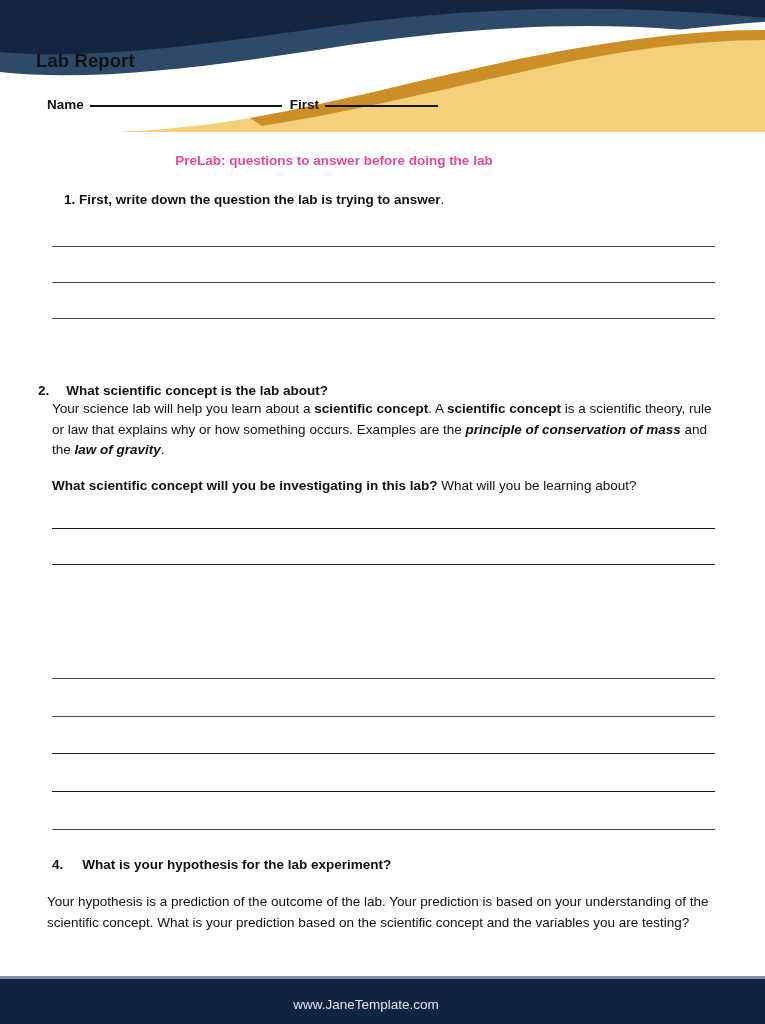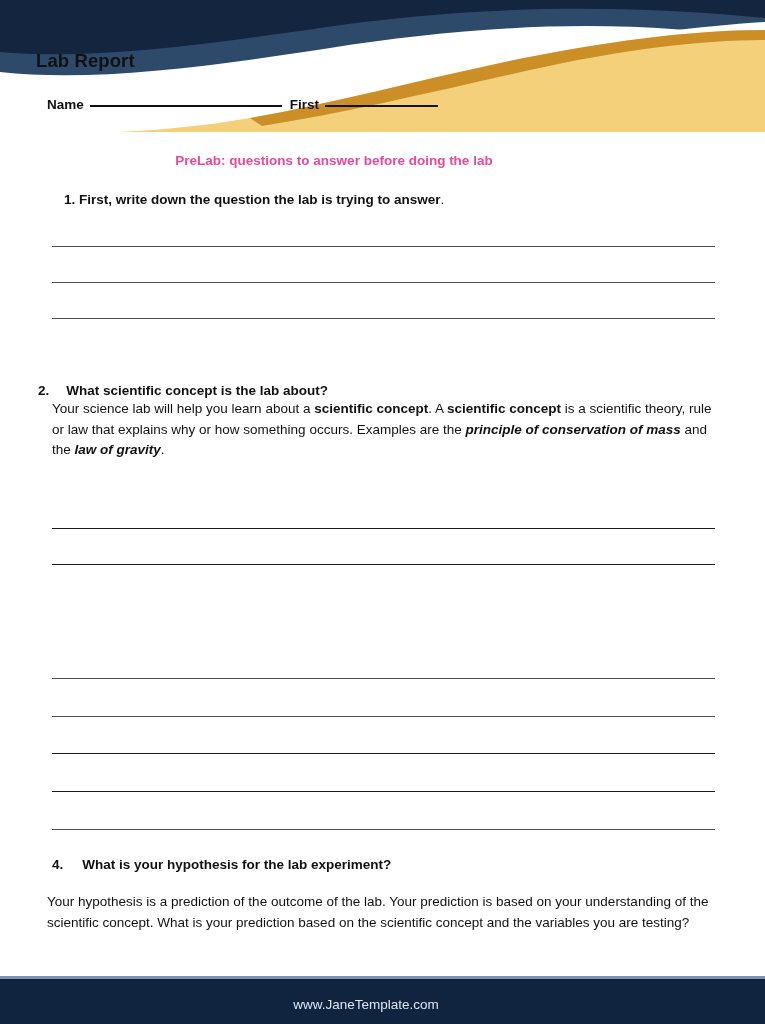--- a/index.html
+++ b/index.html
@@ -182,6 +182,9 @@
     <span>Your science lab will help you learn about a </span><strong class="bd">scientific concept</strong><span>.  A </span><strong class="bd">scientific concept</strong><span> is a scientific theory, rule or law that explains why or how something occurs.  Examples are the </span><em class="it">principle of conservation of mass</em><span> and the </span><em class="it">law of gravity</em><span>.</span>
   </div>
 
+  <div class="q q2-prompt">
+    <strong class="bd">What scientific concept will you be investigating in this lab?</strong><span>  What will you be learning about?</span>
+  </div>
 
   <div class="rule dark" style="top:528px"></div>
   <div class="rule dark" style="top:564px"></div>

